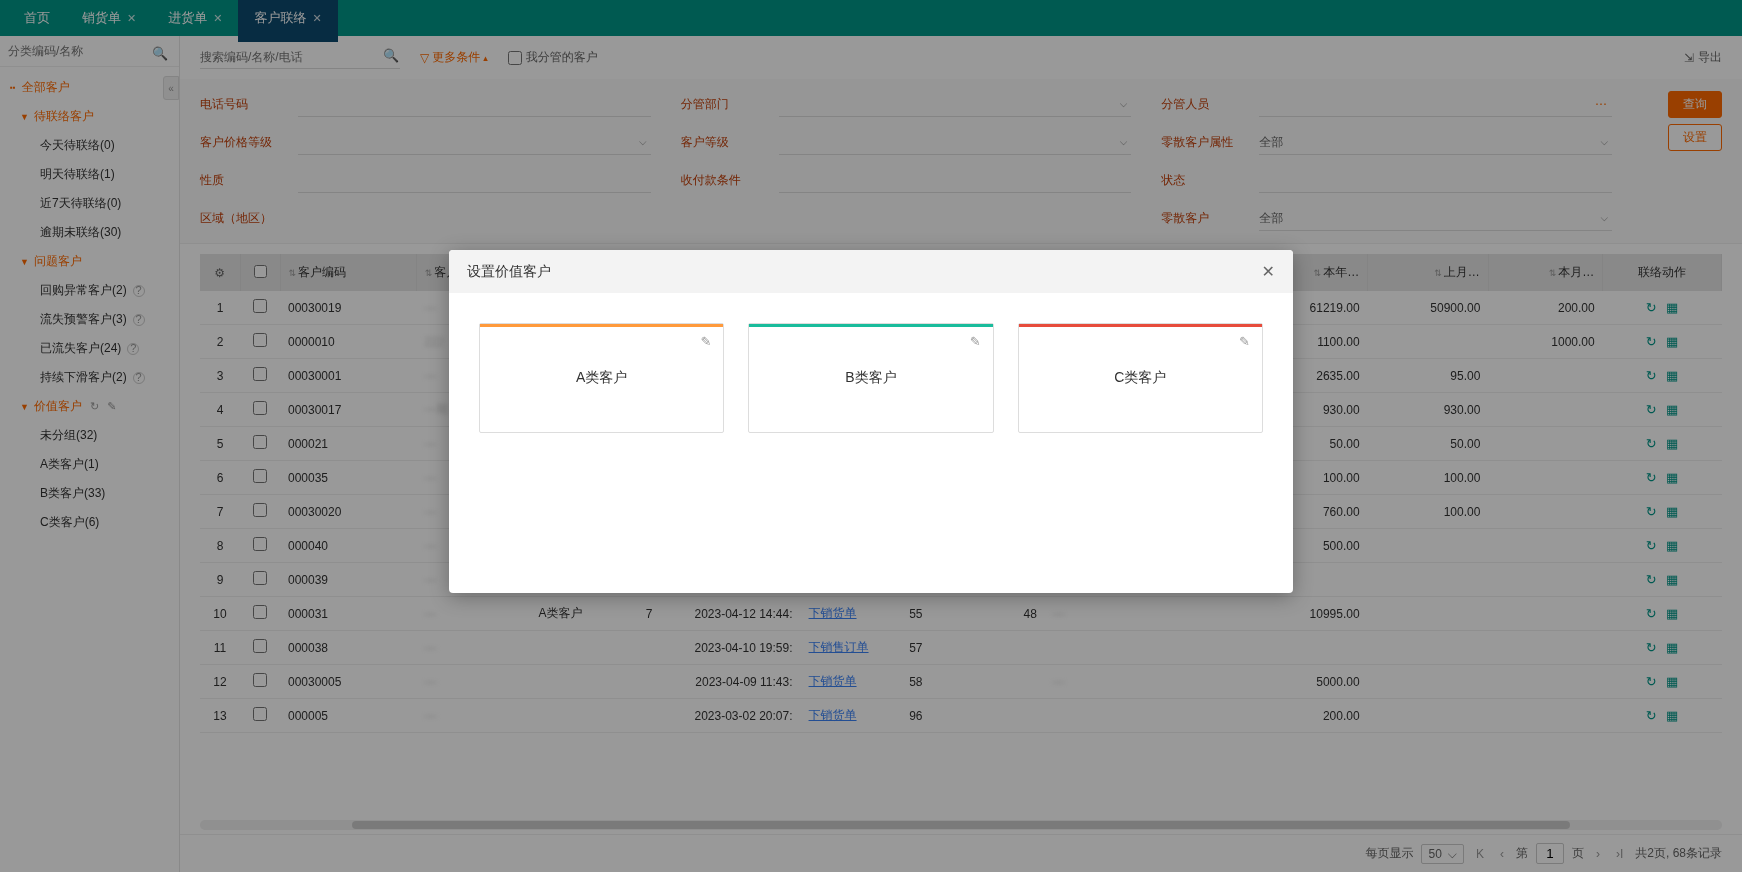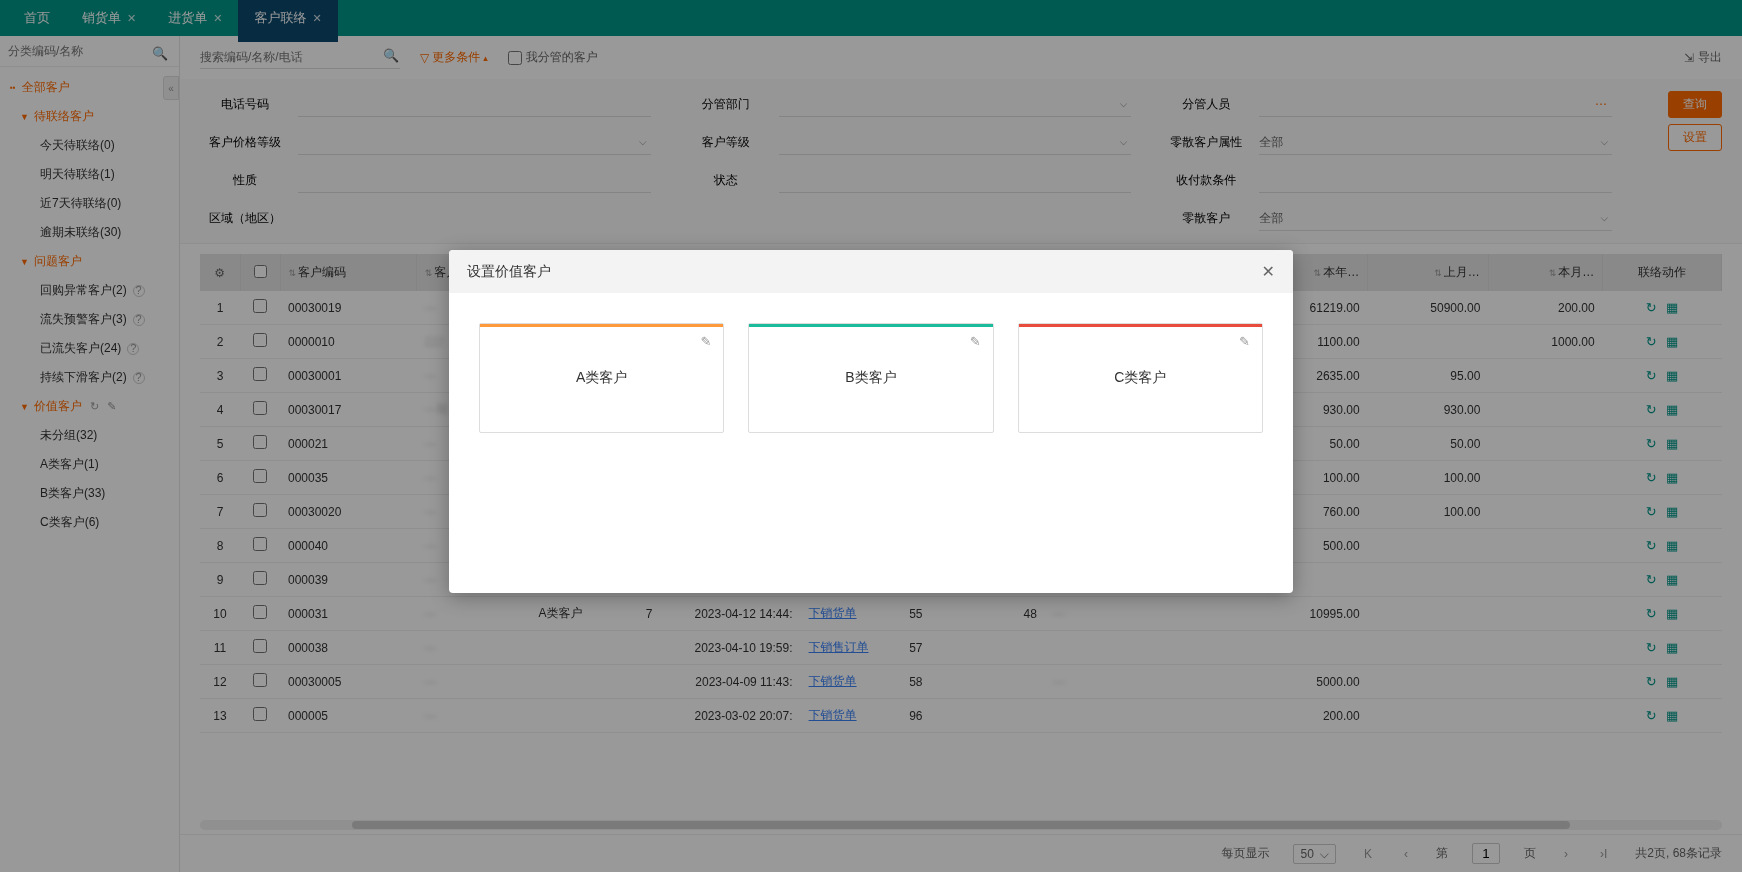--- a/index.html
+++ b/index.html
@@ -48,7 +48,7 @@
     
     .filter-panel { background: #fafafa; padding: 12px 20px; display: grid; grid-template-columns: repeat(3, 1fr) 80px; gap: 12px 30px; border-bottom: 1px solid #eee; position: relative; }
     .filter-field { display: flex; align-items: center; gap: 8px; }
-    .filter-label { width: 90px; text-align: center; color: #000000; font-size: 12px; white-space: nowrap; }
+    .filter-label { width: 90px; text-align: left; color: #c2410c; font-size: 12px; white-space: nowrap; }
     .filter-input { flex: 1; border-bottom: 1px solid #ddd; height: 26px; line-height: 26px; position: relative; color: #666; display: flex; align-items: center; justify-content: space-between; padding-right: 4px; }
     .filter-input .chevron { color: #999; font-size: 10px; }
     .filter-input .dots { color: #ff6a00; letter-spacing: 1px; }

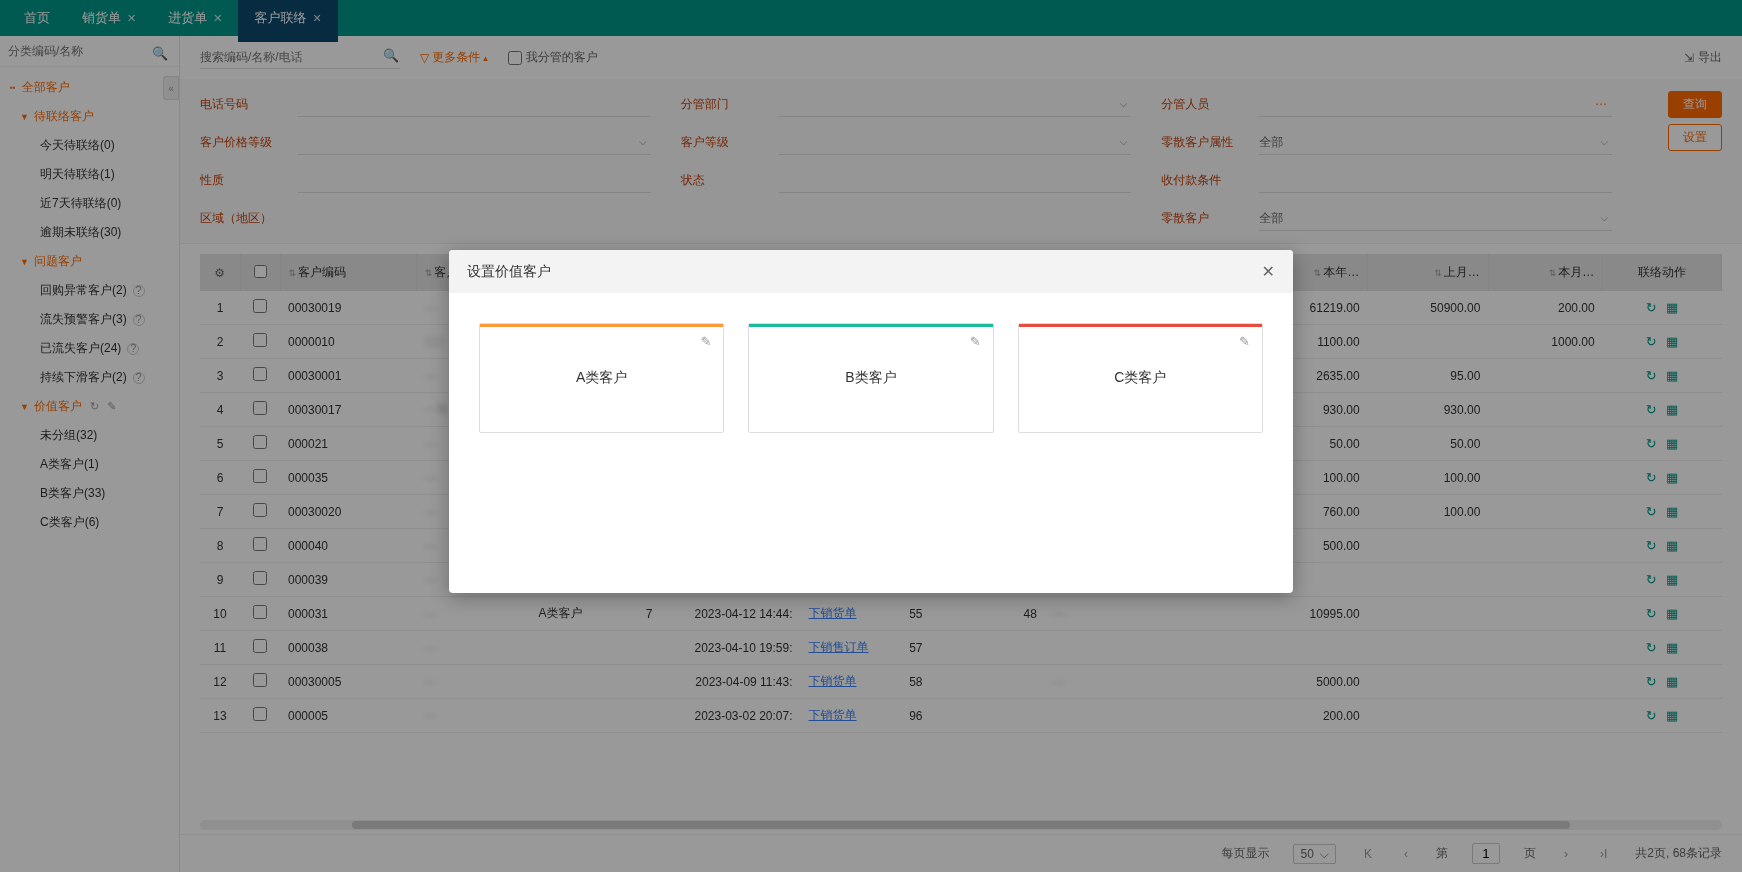--- a/index.html
+++ b/index.html
@@ -263,13 +263,13 @@
           </div>
       </div>
       <div class="filter-field">
+        <span class="filter-label">收付款条件</span>
+        <div class="filter-input">
+            <span></span>
+          </div>
+      </div>
+      <div class="filter-field">
         <span class="filter-label">状态</span>
-        <div class="filter-input">
-            <span></span>
-          </div>
-      </div>
-      <div class="filter-field">
-        <span class="filter-label">收付款条件</span>
         <div class="filter-input">
             <span></span>
           </div>

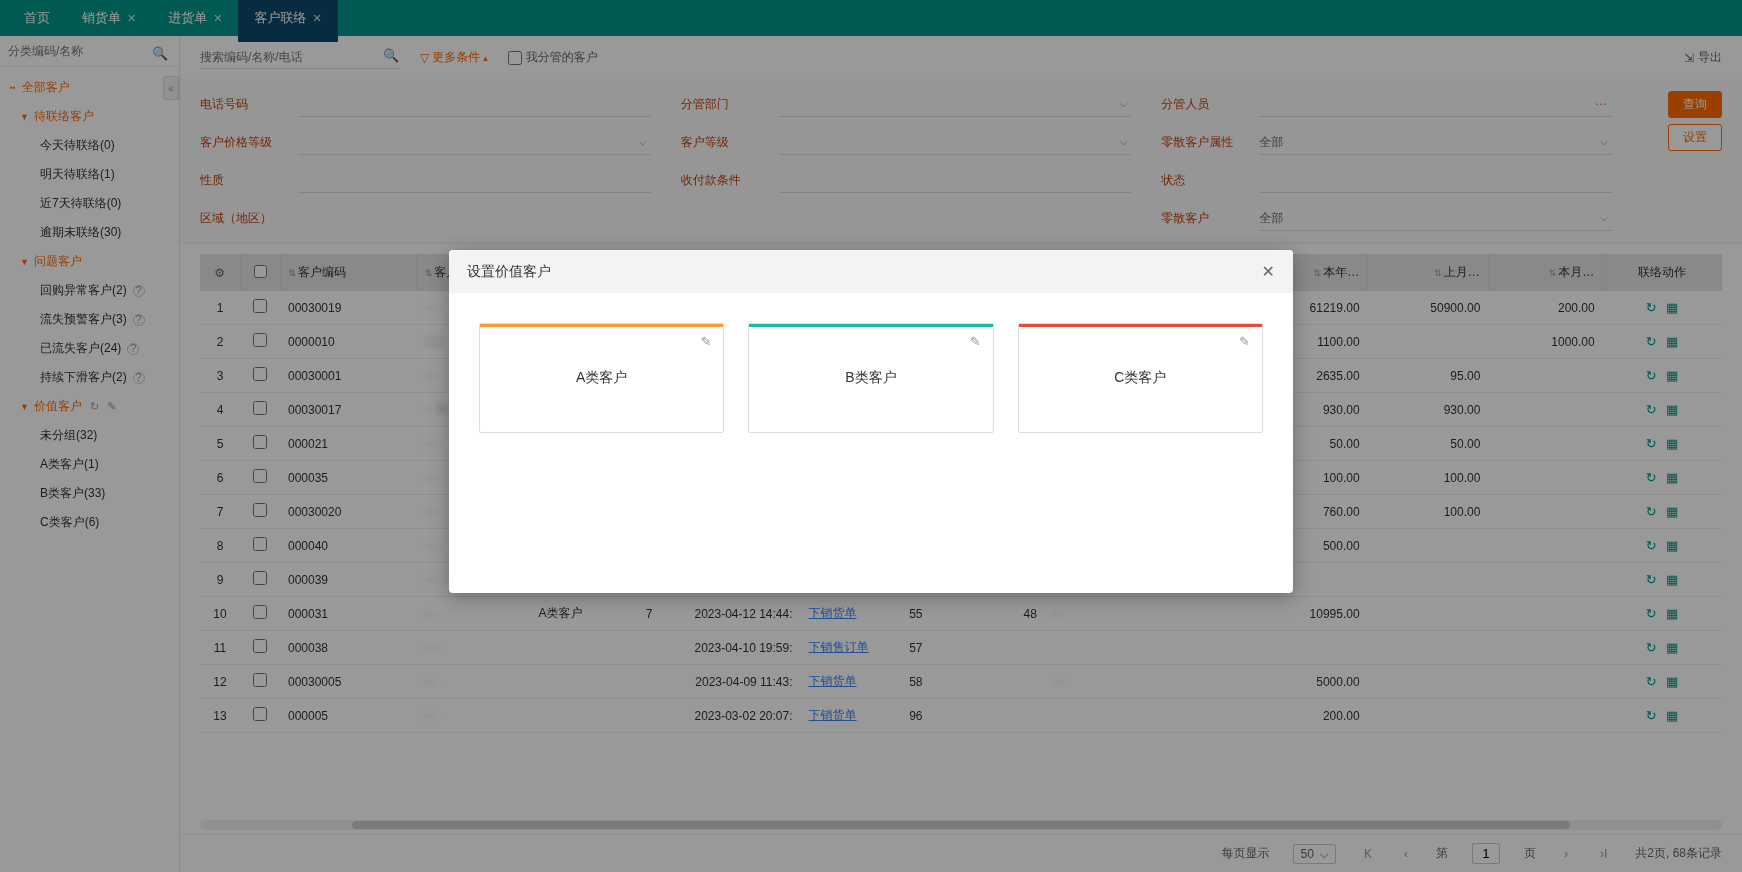--- a/index.html
+++ b/index.html
@@ -71,7 +71,7 @@
     .blurred { color: #ccc; filter: blur(2px); user-select: none; }
     
     
-    .pagination { padding: 8px 20px; display: flex; align-items: center; justify-content: flex-end; gap: 24px; border-top: 1px solid #eee; color: #666; font-size: 12px; }
+    .pagination { padding: 8px 20px; display: flex; align-items: center; justify-content: flex-end; gap: 8px; border-top: 1px solid #eee; color: #666; font-size: 12px; }
     .page-select { border: 1px solid #ccc; padding: 2px 6px; border-radius: 2px; display: flex; align-items: center; gap: 6px; }
     .page-btn { color: #999; cursor: pointer; padding: 0 4px; }
     .page-input { width: 28px; text-align: center; border: 1px solid #ccc; padding: 2px; border-radius: 2px; }

